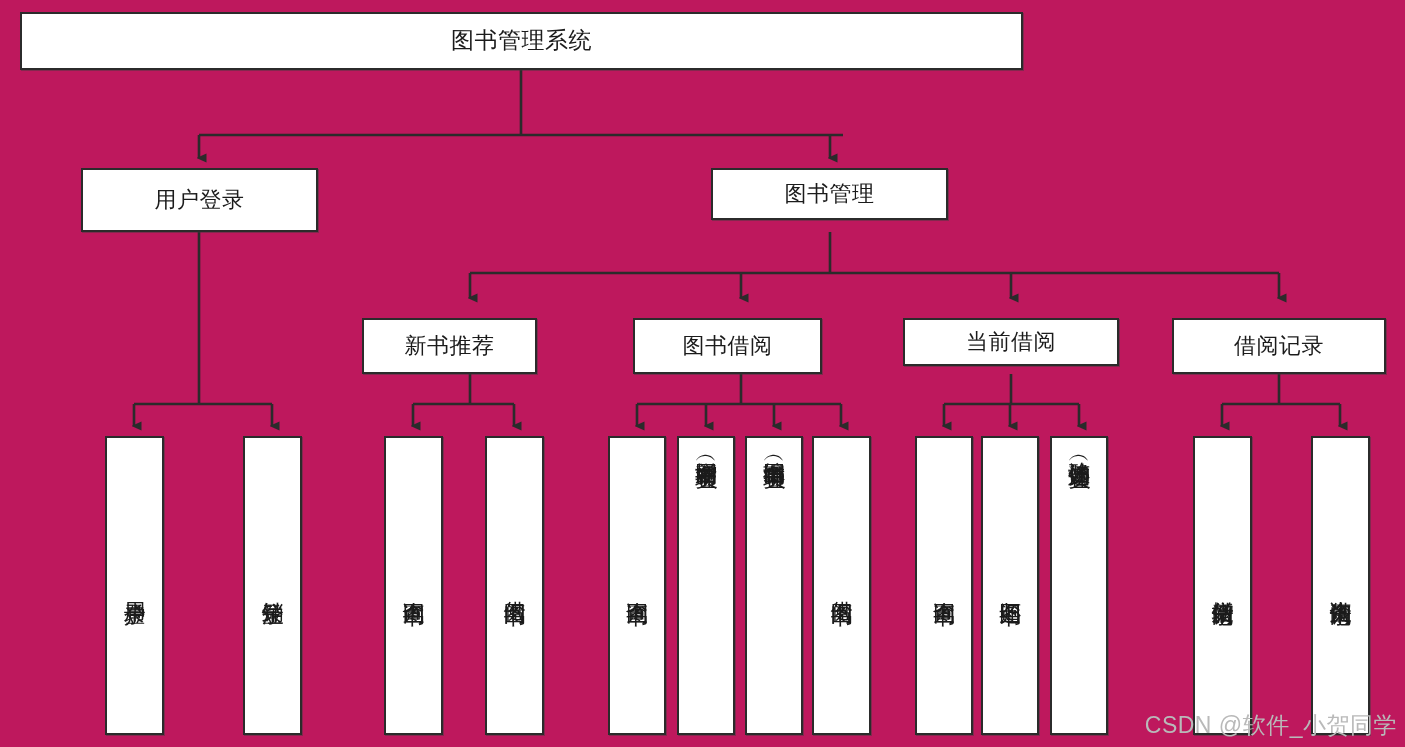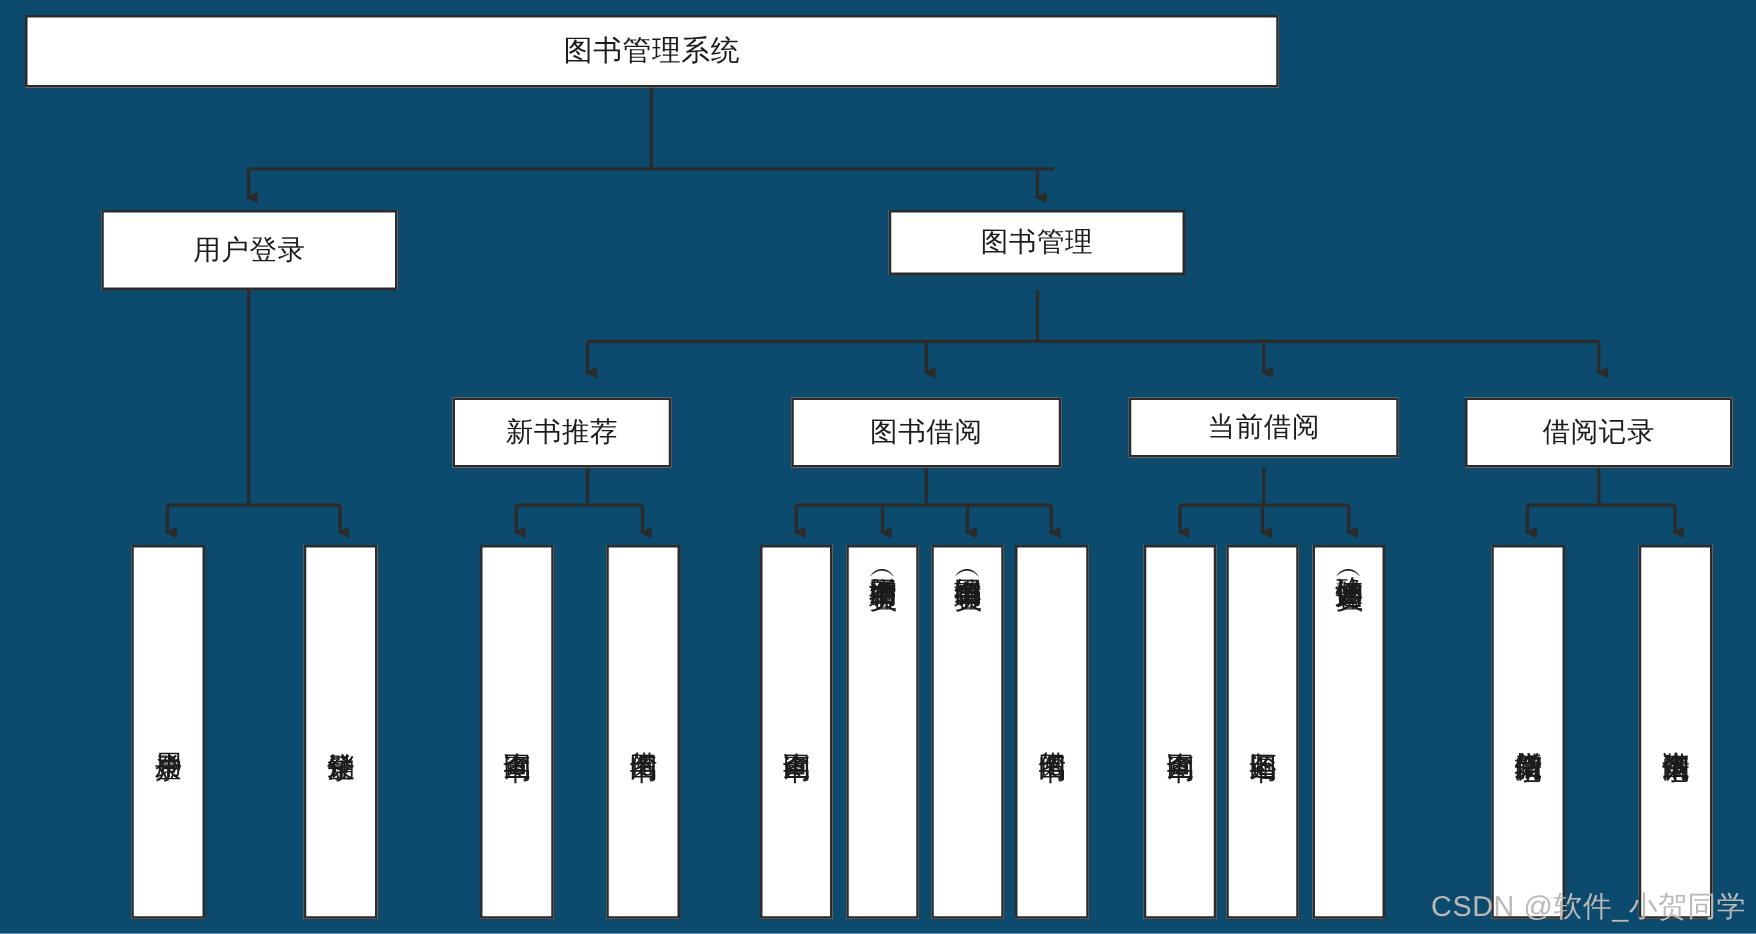--- a/index.html
+++ b/index.html
@@ -15,7 +15,7 @@
     position: relative;
     width: 1405px;
     height: 747px;
-    background: #0c4a6e;
+    background: #be185d;
     overflow: hidden;
   }
   #edge-layer {

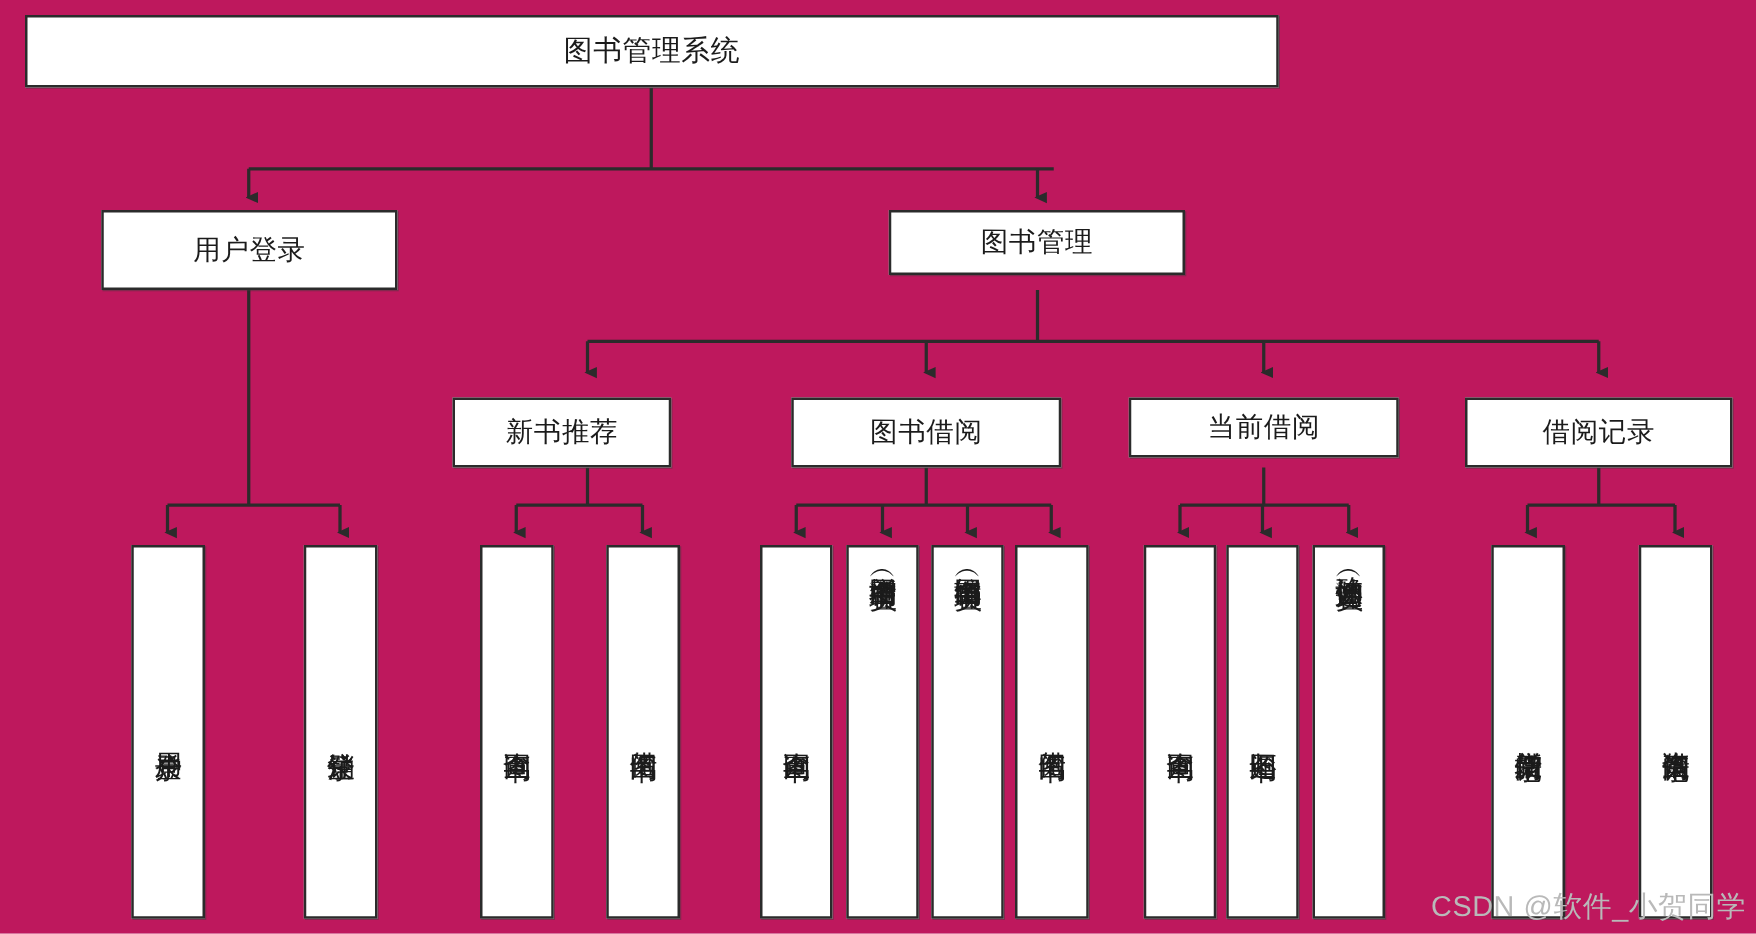--- a/index.html
+++ b/index.html
@@ -148,7 +148,7 @@
     <span class="node-label">新书推荐</span>
   </div>
 
-  <div class="node horizontal" style="left:633px; top:318px; width:216px; height:56px;">
+  <div class="node horizontal" style="left:633px; top:318px; width:189px; height:56px;">
     <span class="node-label">图书借阅</span>
   </div>
 

